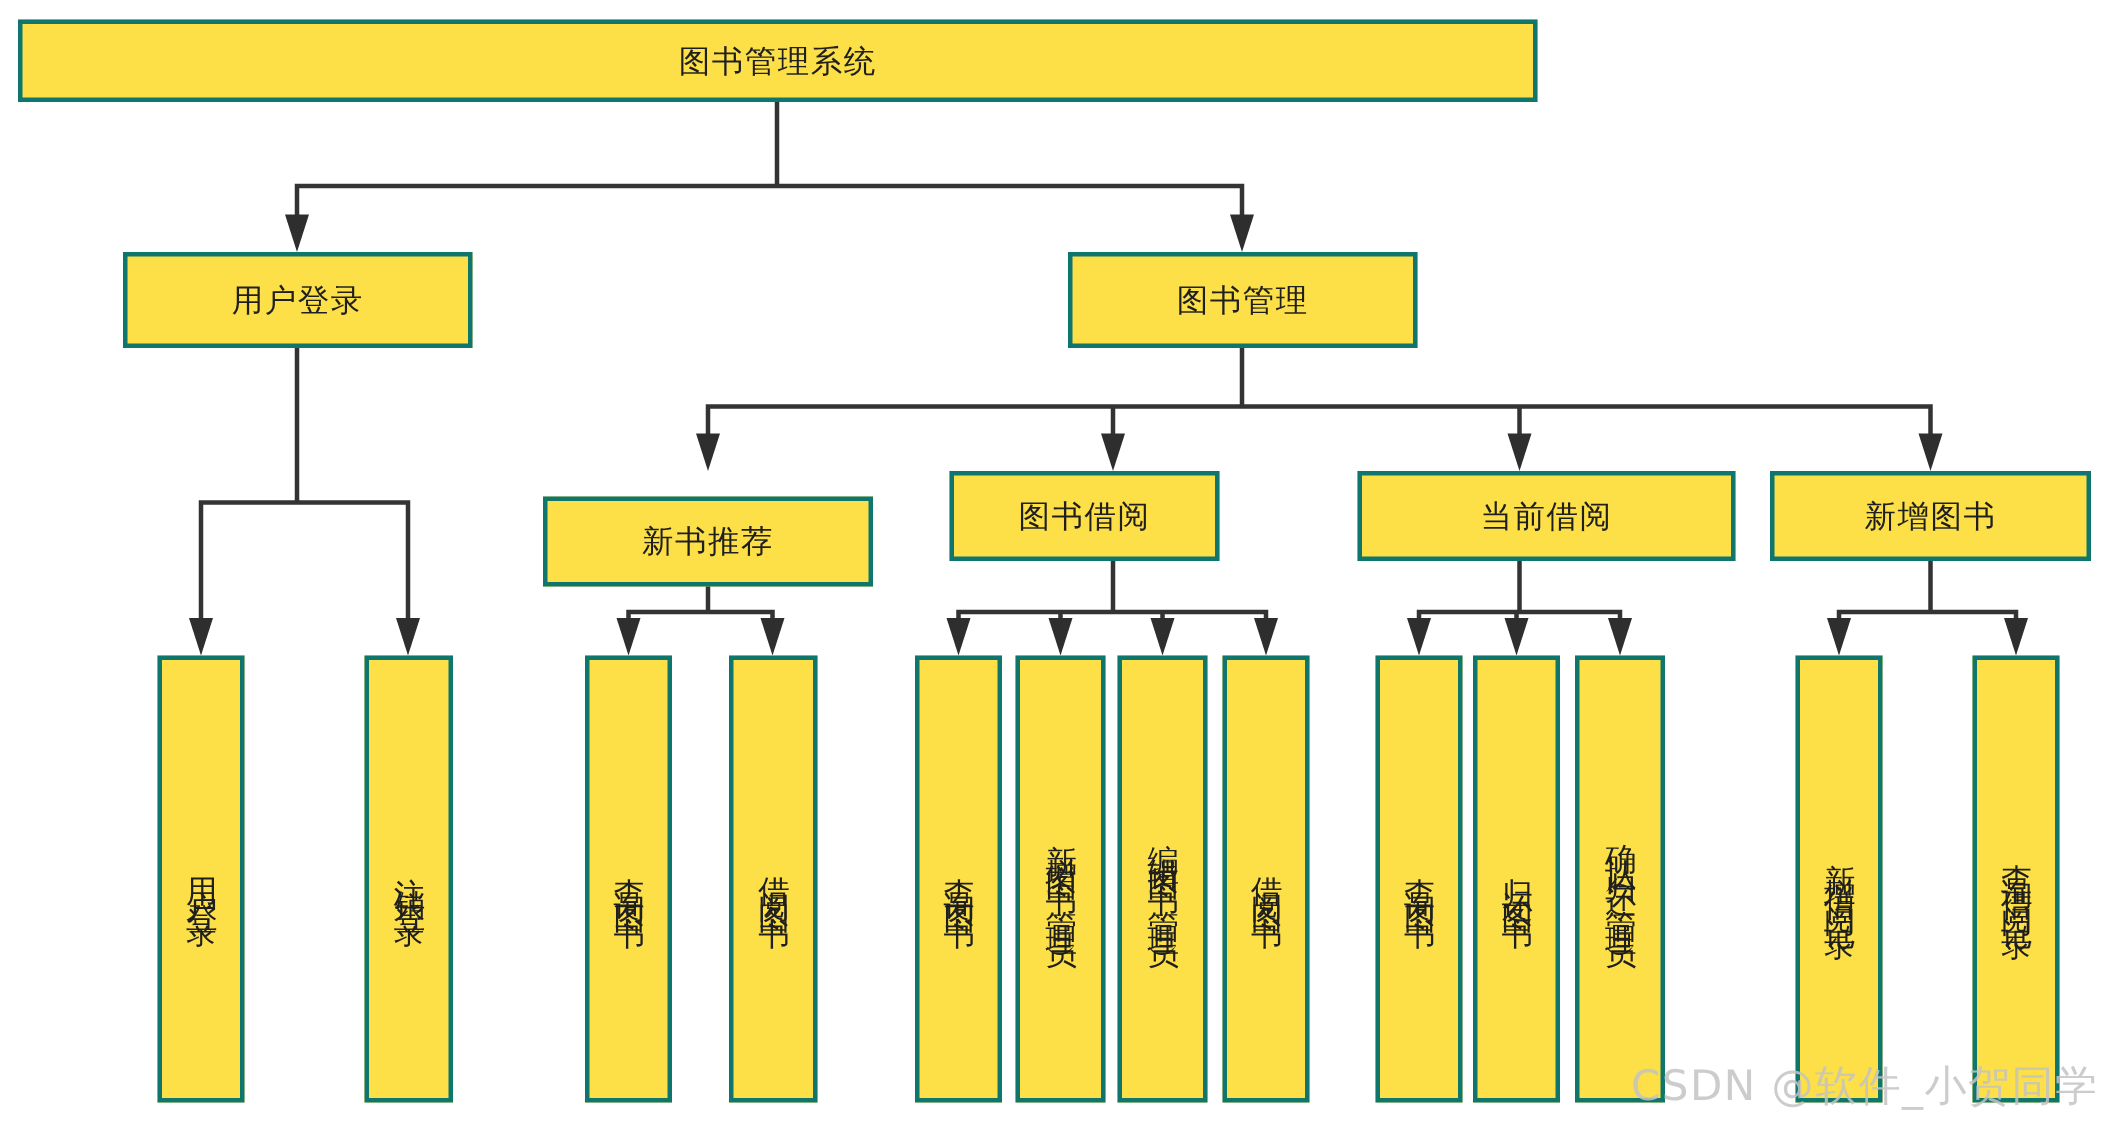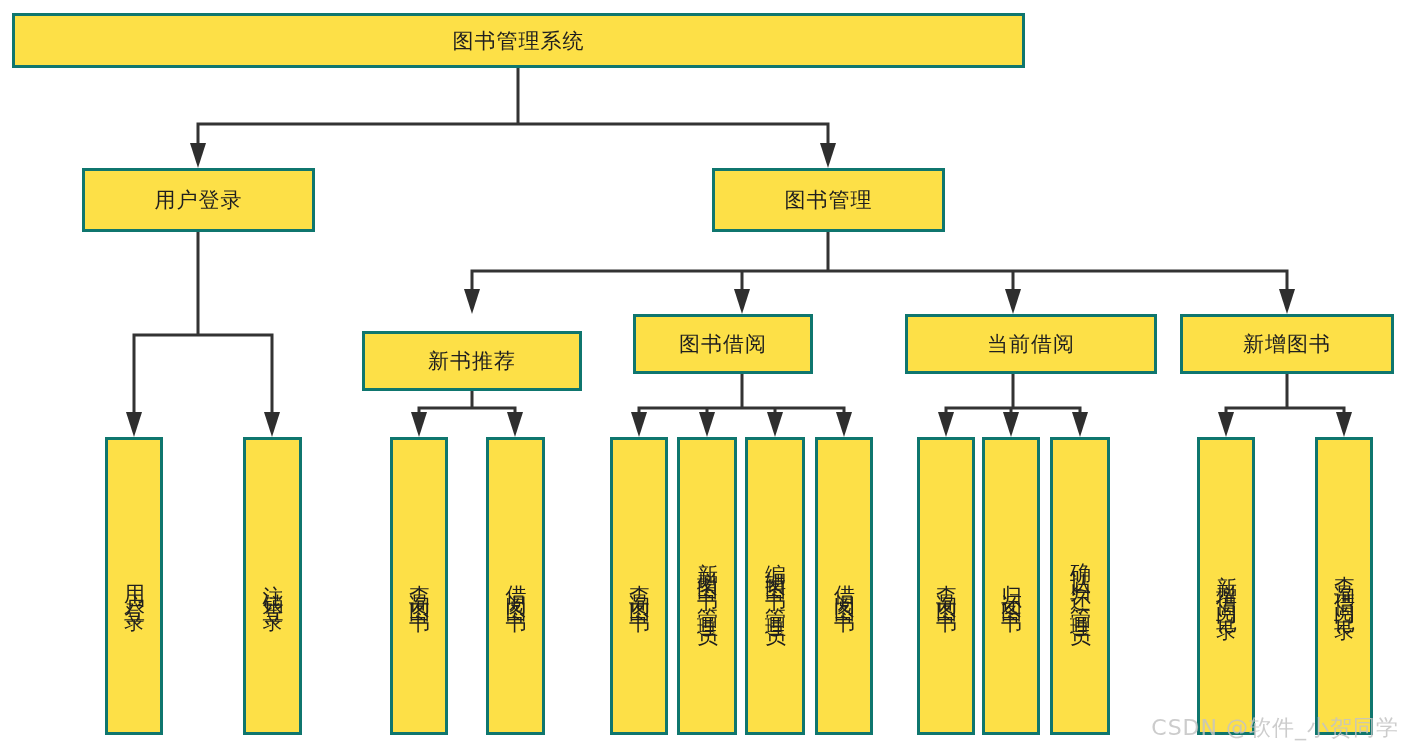--- a/index.html
+++ b/index.html
@@ -59,7 +59,7 @@
     position: absolute;
     right: 6px;
     bottom: 4px;
-    font-size: 22px;
+    font-size: 28px;
     color: rgba(195, 195, 195, 0.85);
     letter-spacing: 1px;
     z-index: 3;

